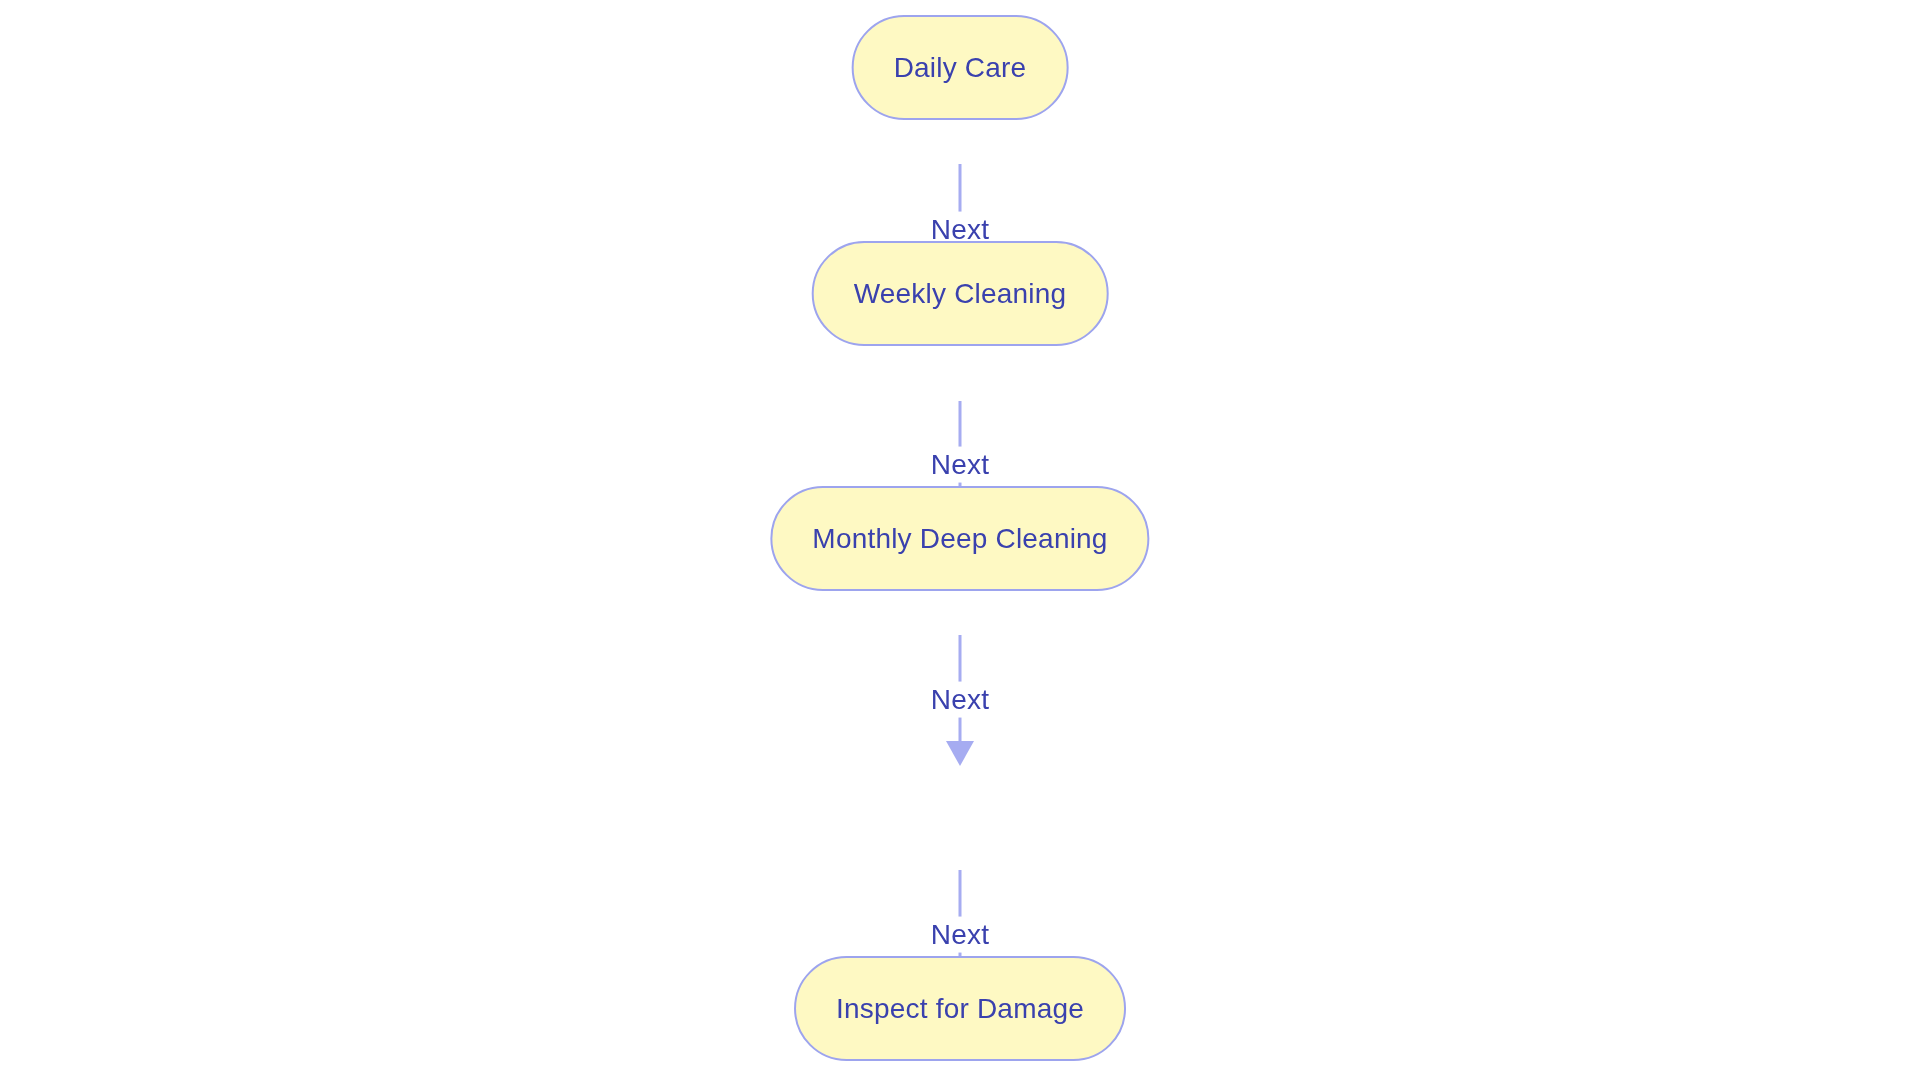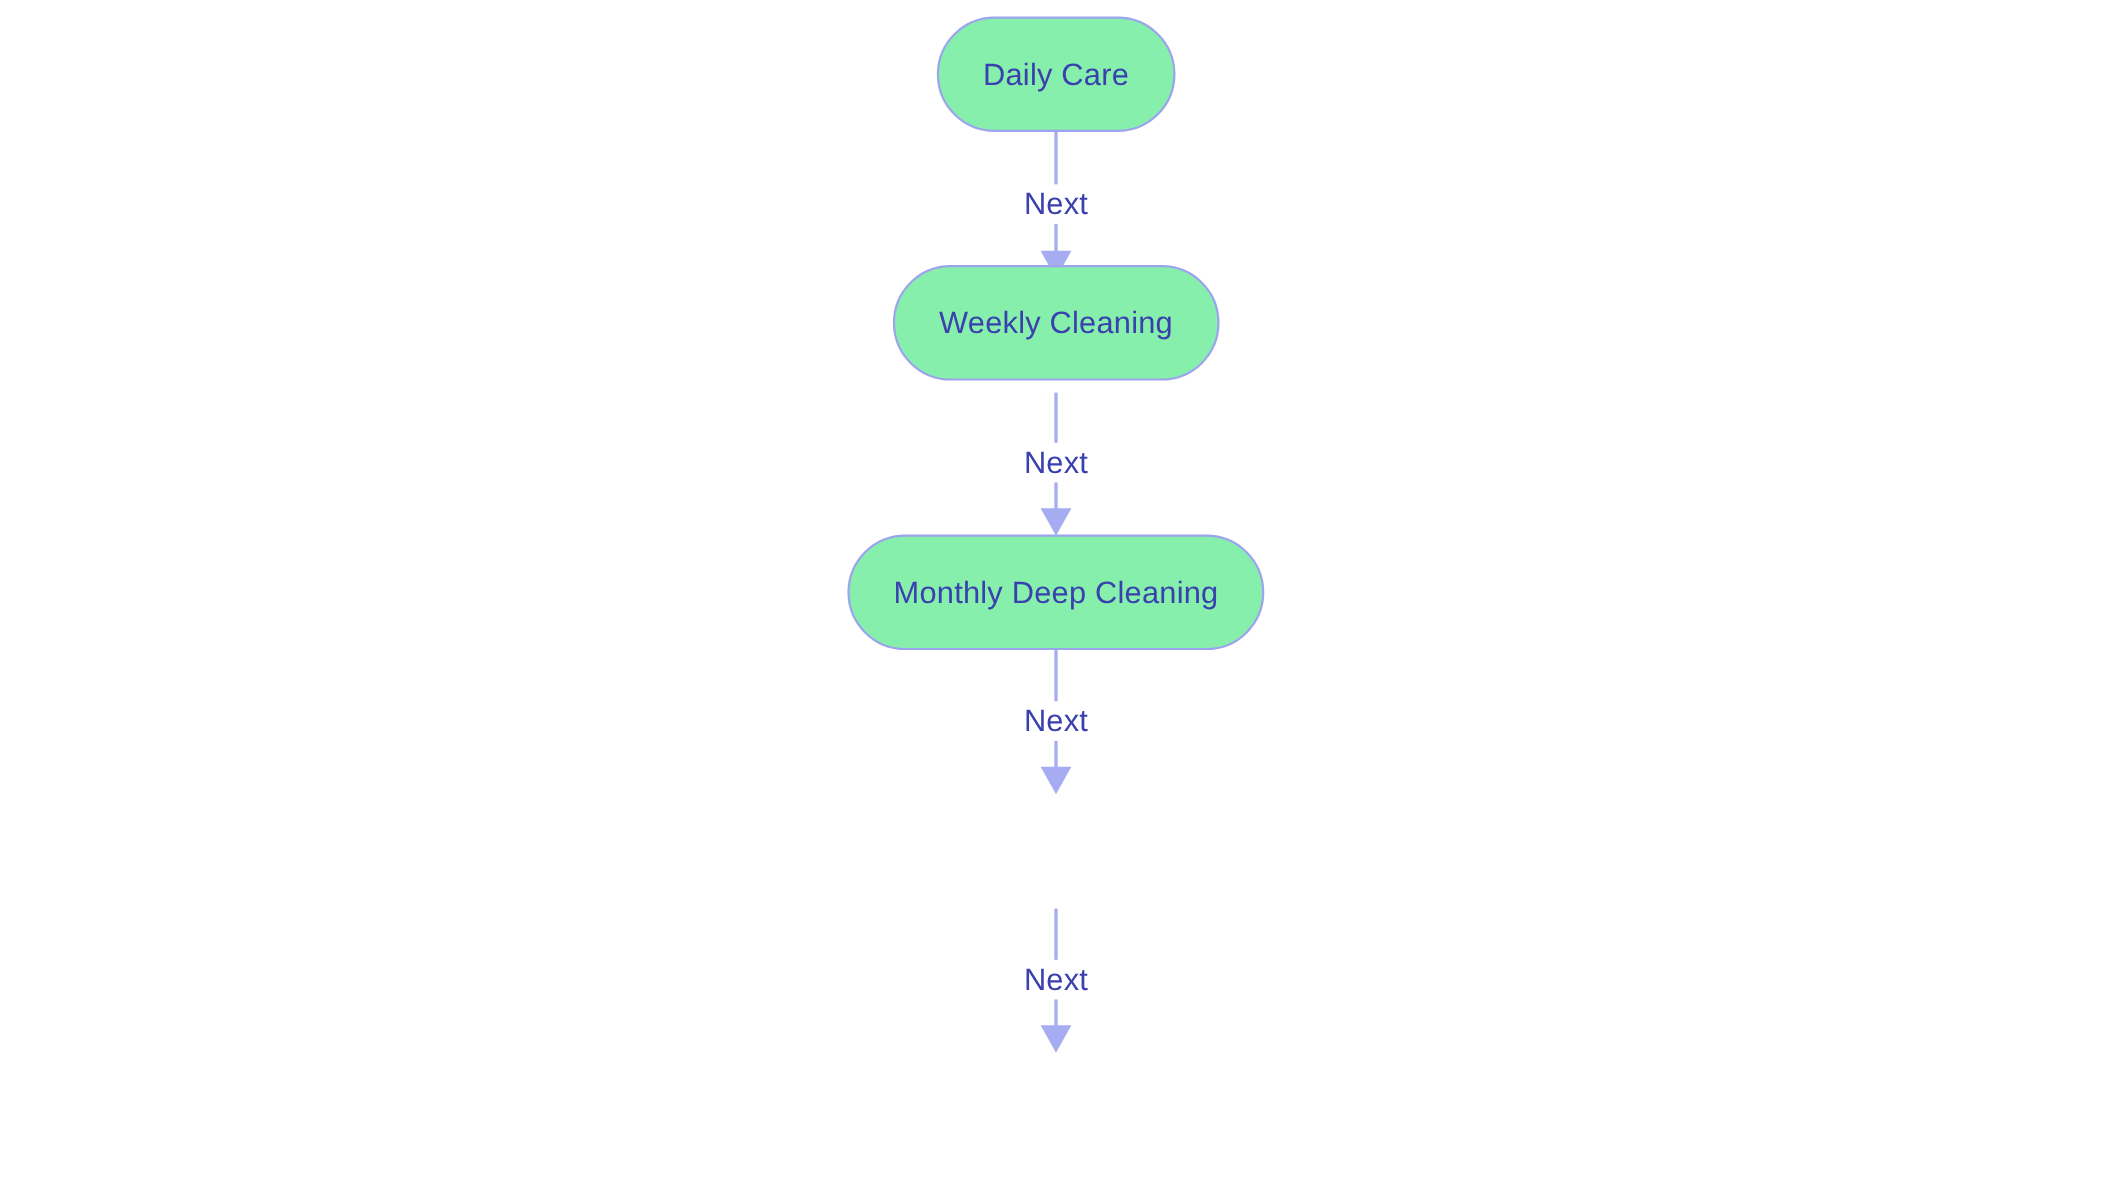--- a/index.html
+++ b/index.html
@@ -26,7 +26,7 @@
     display: inline-flex;
     align-items: center;
     justify-content: center;
-    background: #86efac;
+    background: #fef9c3;
     border: 2px solid #9da4ee;
     border-radius: 53px;
     white-space: nowrap;

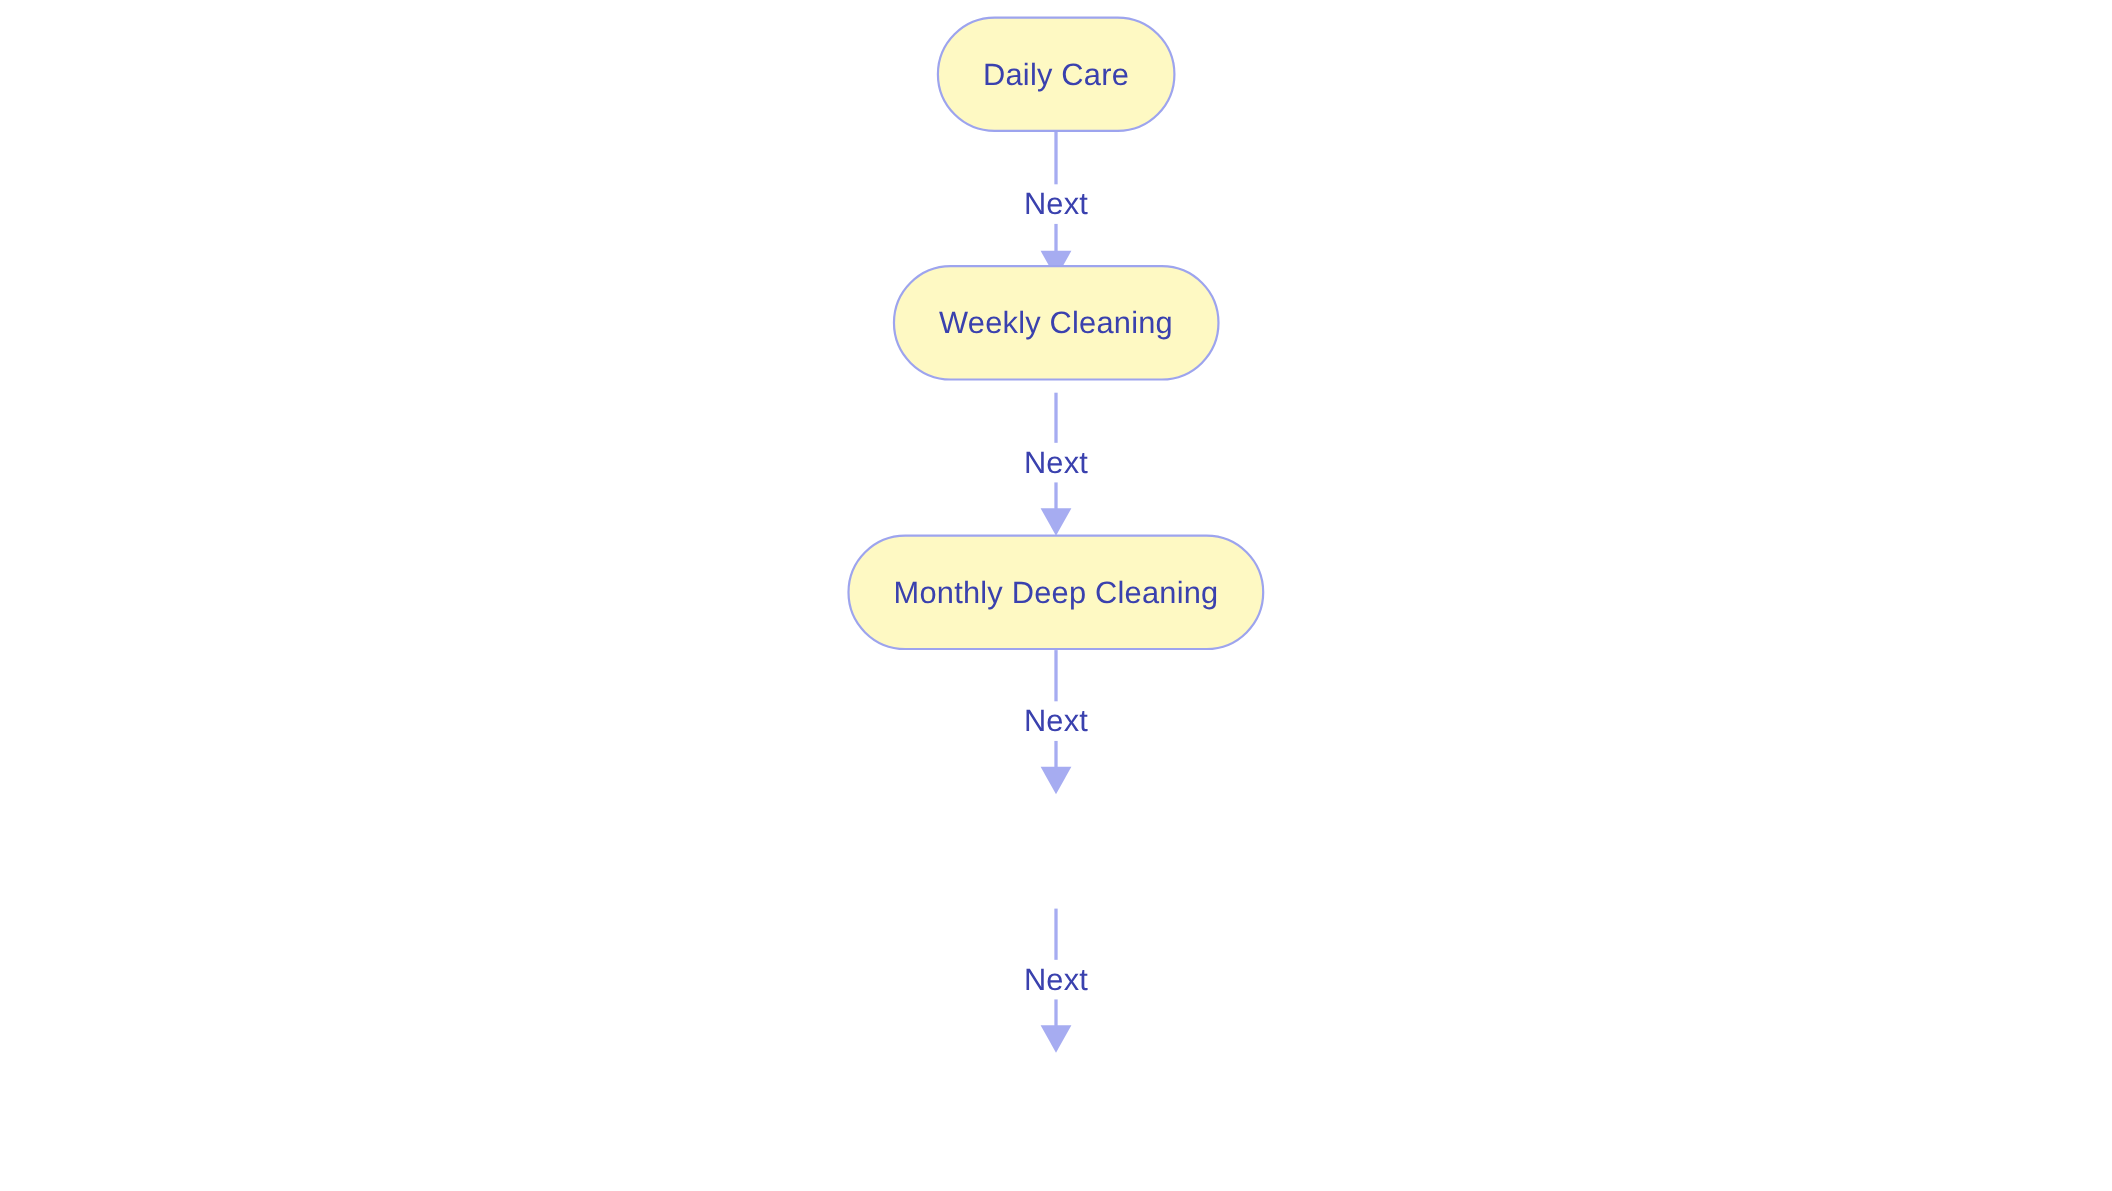--- a/index.html
+++ b/index.html
@@ -47,6 +47,7 @@
     left: 50%;
     transform: translateX(-50%);
     width: 140px;
+    margin-top: 44px;
   }
   .edge-1 { top: 120px; height: 133px; }
   .edge-2 { top: 357px; height: 130px; }

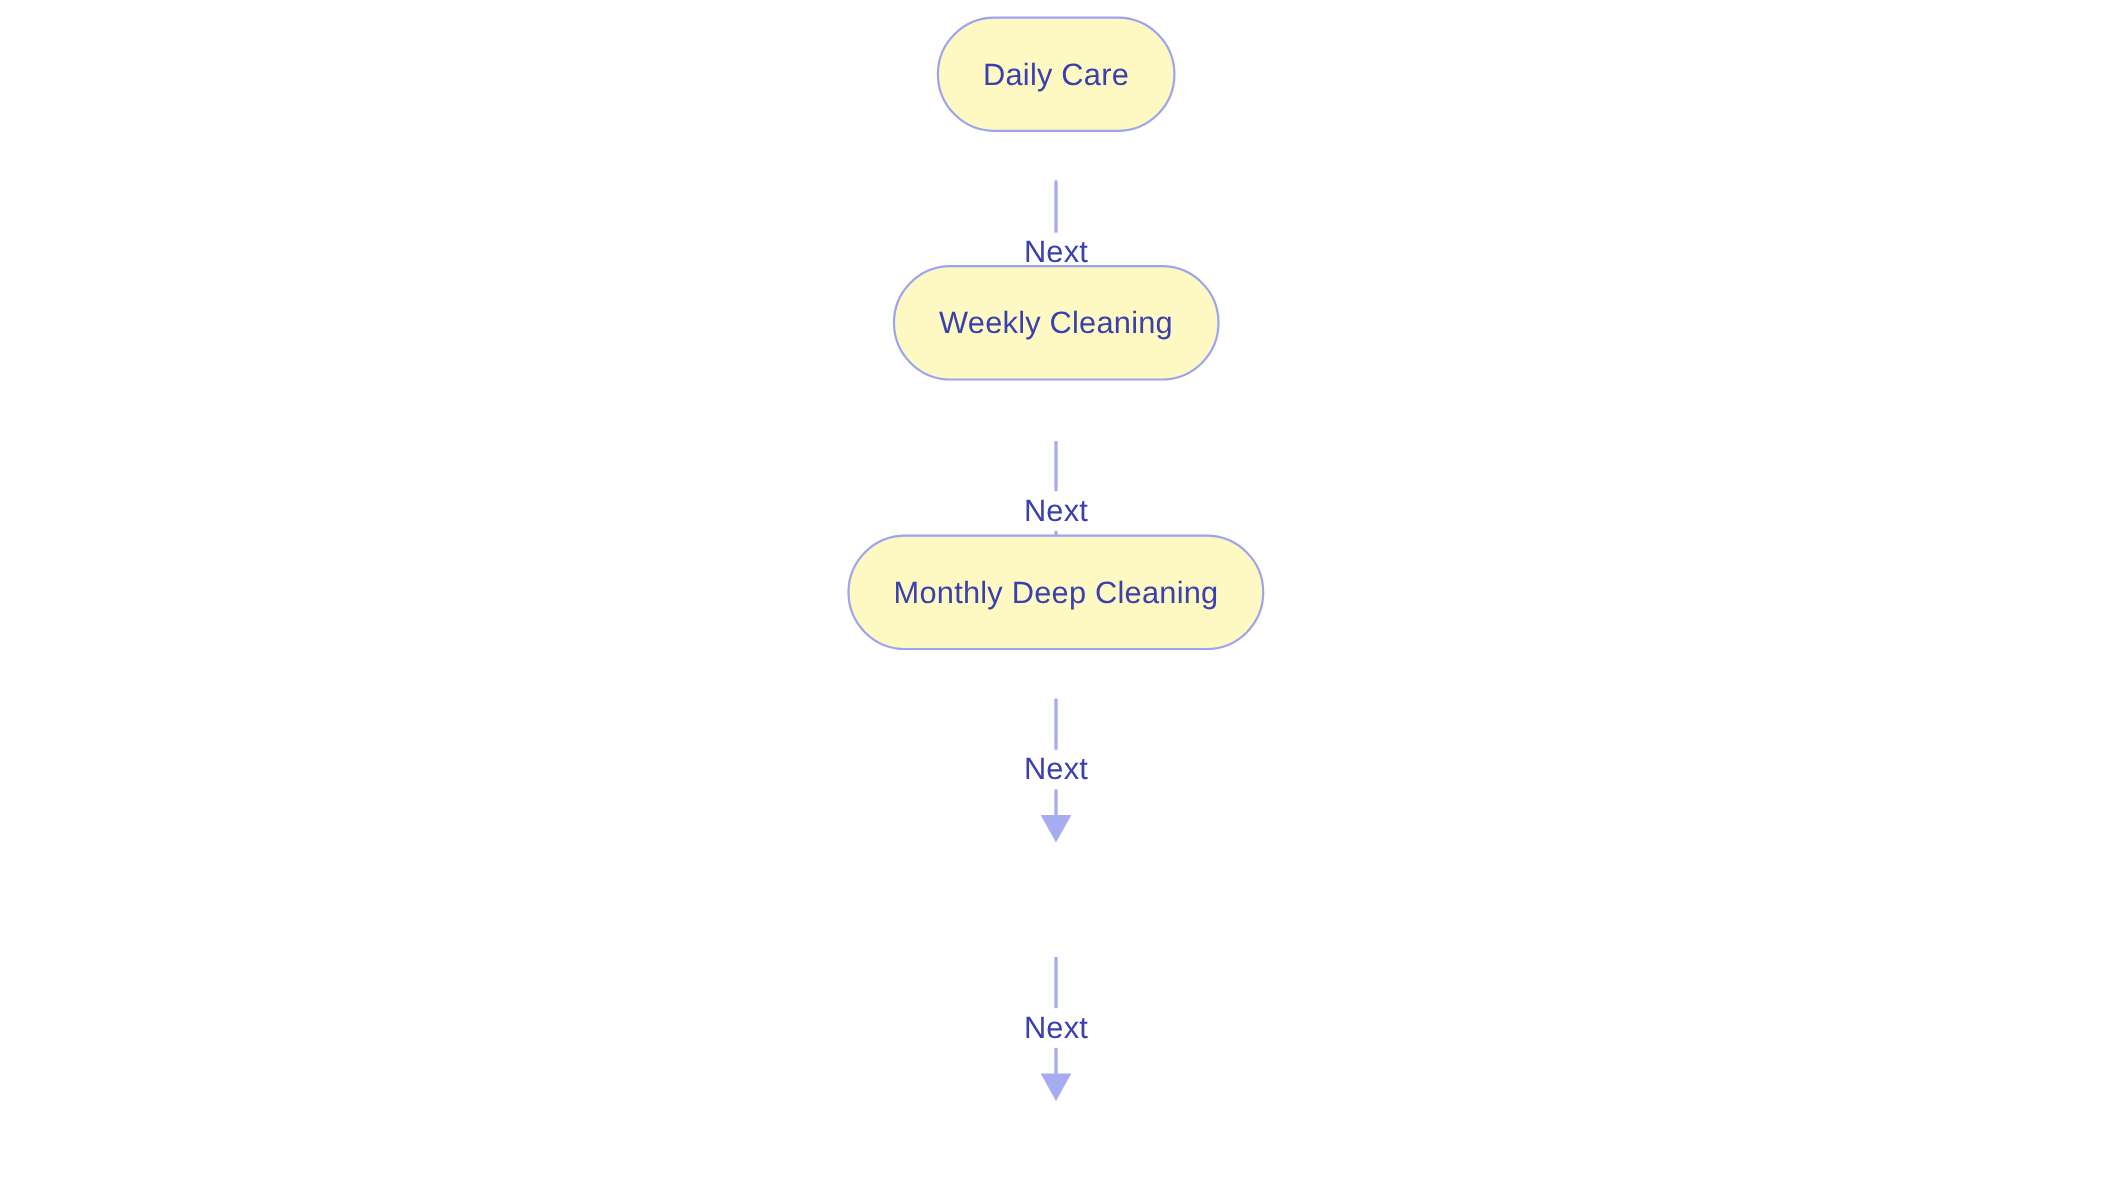--- a/index.html
+++ b/index.html
@@ -127,6 +127,9 @@
     <div class="edge-label">Next</div>
   </div>
 
+  <div class="node node-5">
+    <span>Inspect for Damage</span>
+  </div>
 
 </div>
 

